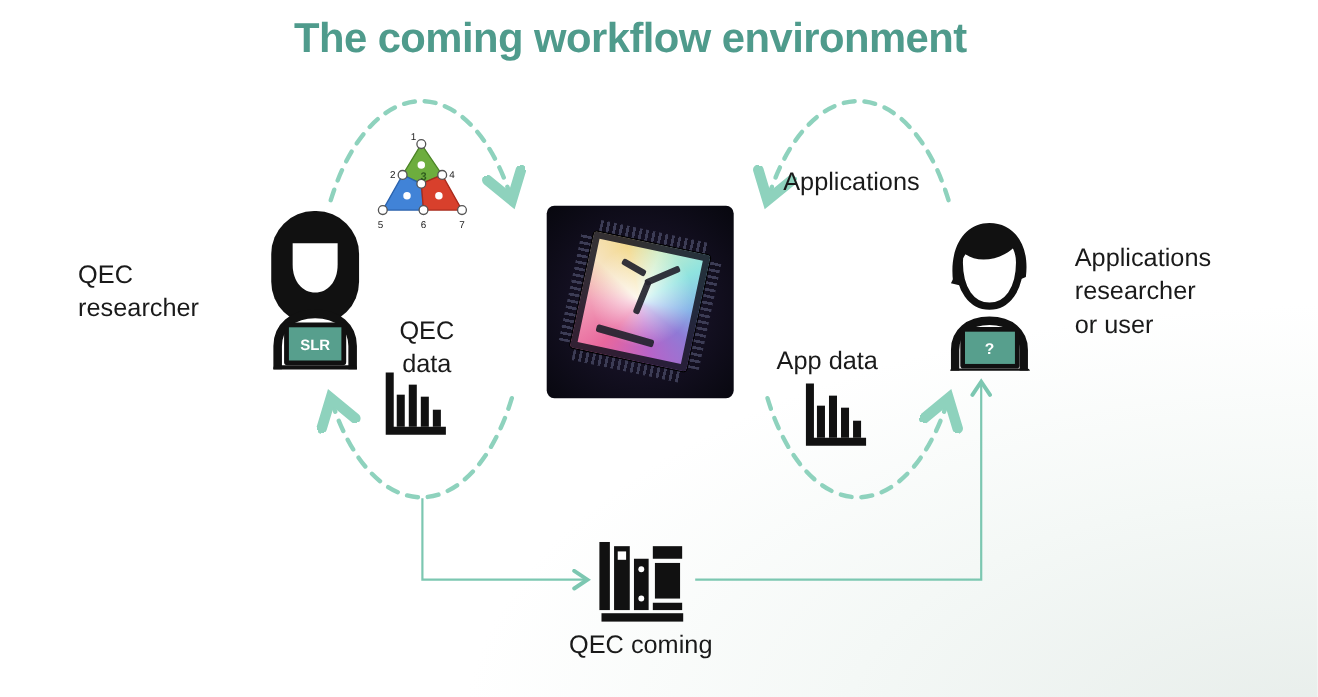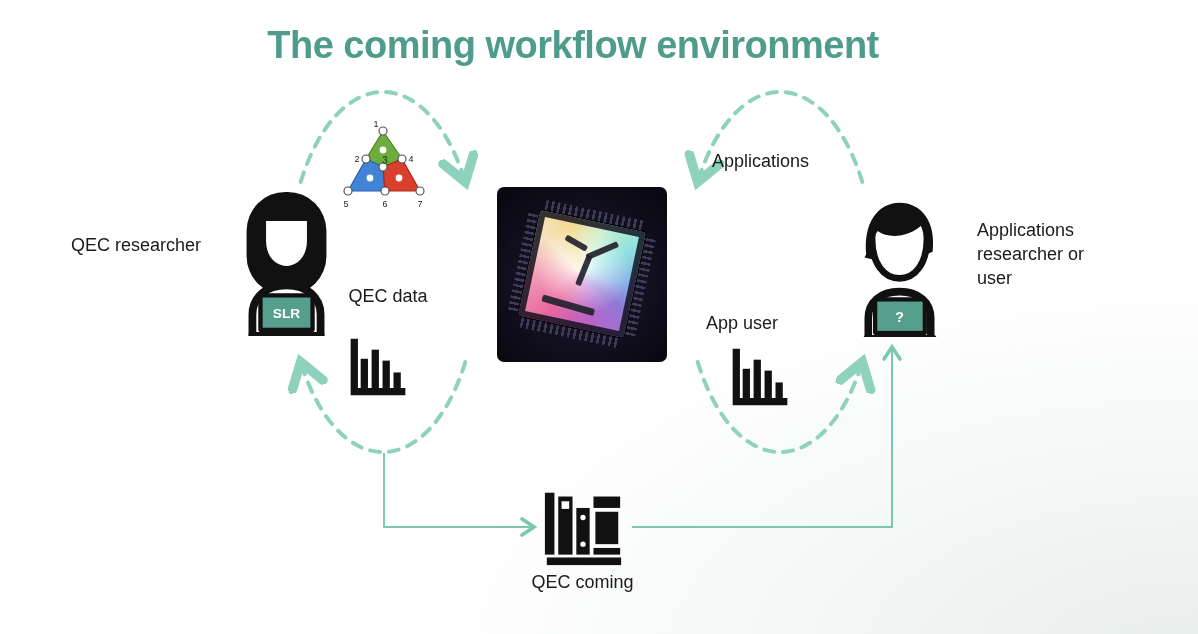--- a/index.html
+++ b/index.html
@@ -9,7 +9,7 @@
     background:#ffffff radial-gradient(90% 85% at 100% 105%, #e7edea 0%, #f4f8f6 40%, #ffffff 72%);
   }
   .title {
-    position:absolute; top:24px; left:0; width:1198px; box-sizing:border-box; padding-right:52px;
+    position:absolute; top:14px; left:0; width:1198px; box-sizing:border-box; padding-right:52px;
     text-align:center; font-size:38px; font-weight:bold; color:#4f9b8c; letter-spacing:-0.5px;
   }
   .label { position:absolute; font-size:18px; line-height:1.32; color:#1a1a1a; }

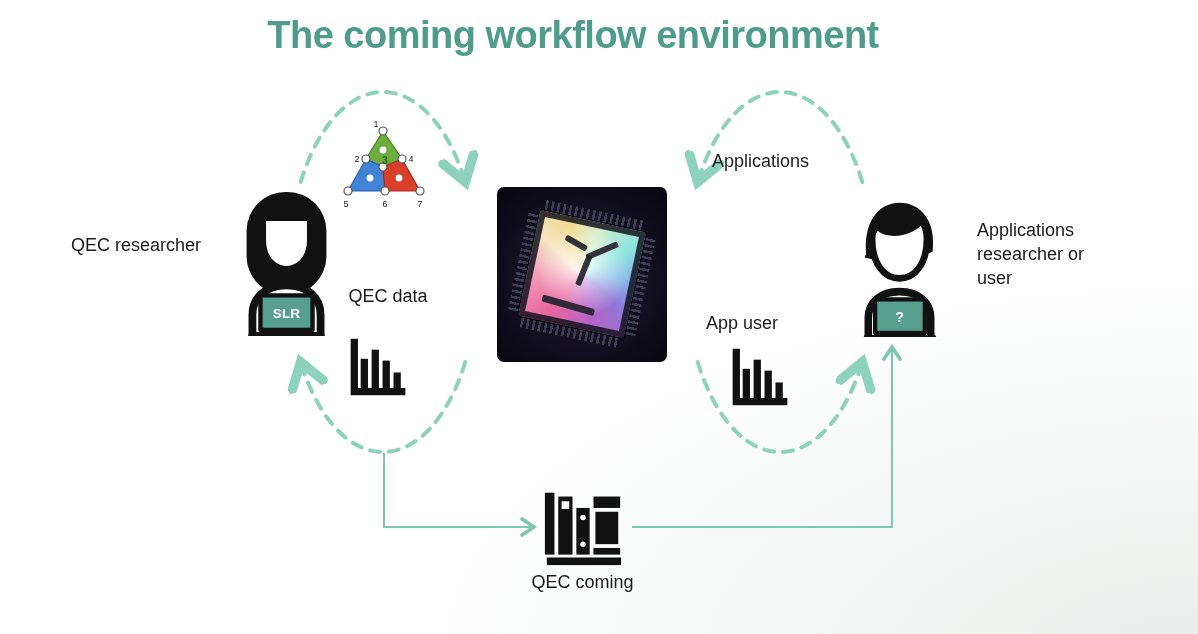--- a/index.html
+++ b/index.html
@@ -12,7 +12,7 @@
     position:absolute; top:14px; left:0; width:1198px; box-sizing:border-box; padding-right:52px;
     text-align:center; font-size:38px; font-weight:bold; color:#4f9b8c; letter-spacing:-0.5px;
   }
-  .label { position:absolute; font-size:18px; line-height:1.32; color:#1a1a1a; }
+  .label { position:absolute; font-size:23px; line-height:1.32; color:#1a1a1a; }
   .center { text-align:center; }
   svg text { font-family:"Liberation Sans", sans-serif; }
 

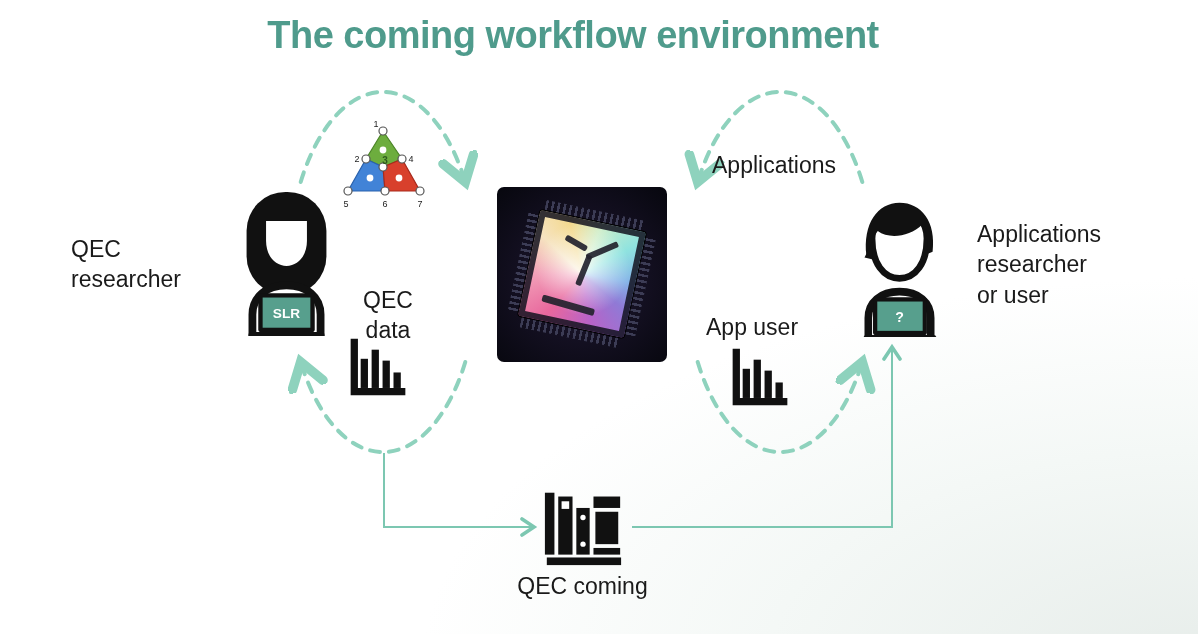--- a/index.html
+++ b/index.html
@@ -159,7 +159,7 @@
   <div class="label" style="left:71px; top:234px; width:140px;">QEC researcher</div>
   <div class="label center" style="left:348px; top:285px; width:80px;">QEC data</div>
   <div class="label" style="left:712px; top:150px;">Applications</div>
-  <div class="label" style="left:706px; top:312px;">App user</div>
+  <div class="label" style="left:706px; top:312px;">App data</div>
   <div class="label" style="left:977px; top:219px; width:130px;">Applications researcher or user</div>
   <div class="label center" style="left:505px; top:571px; width:155px;">QEC coming</div>
 

